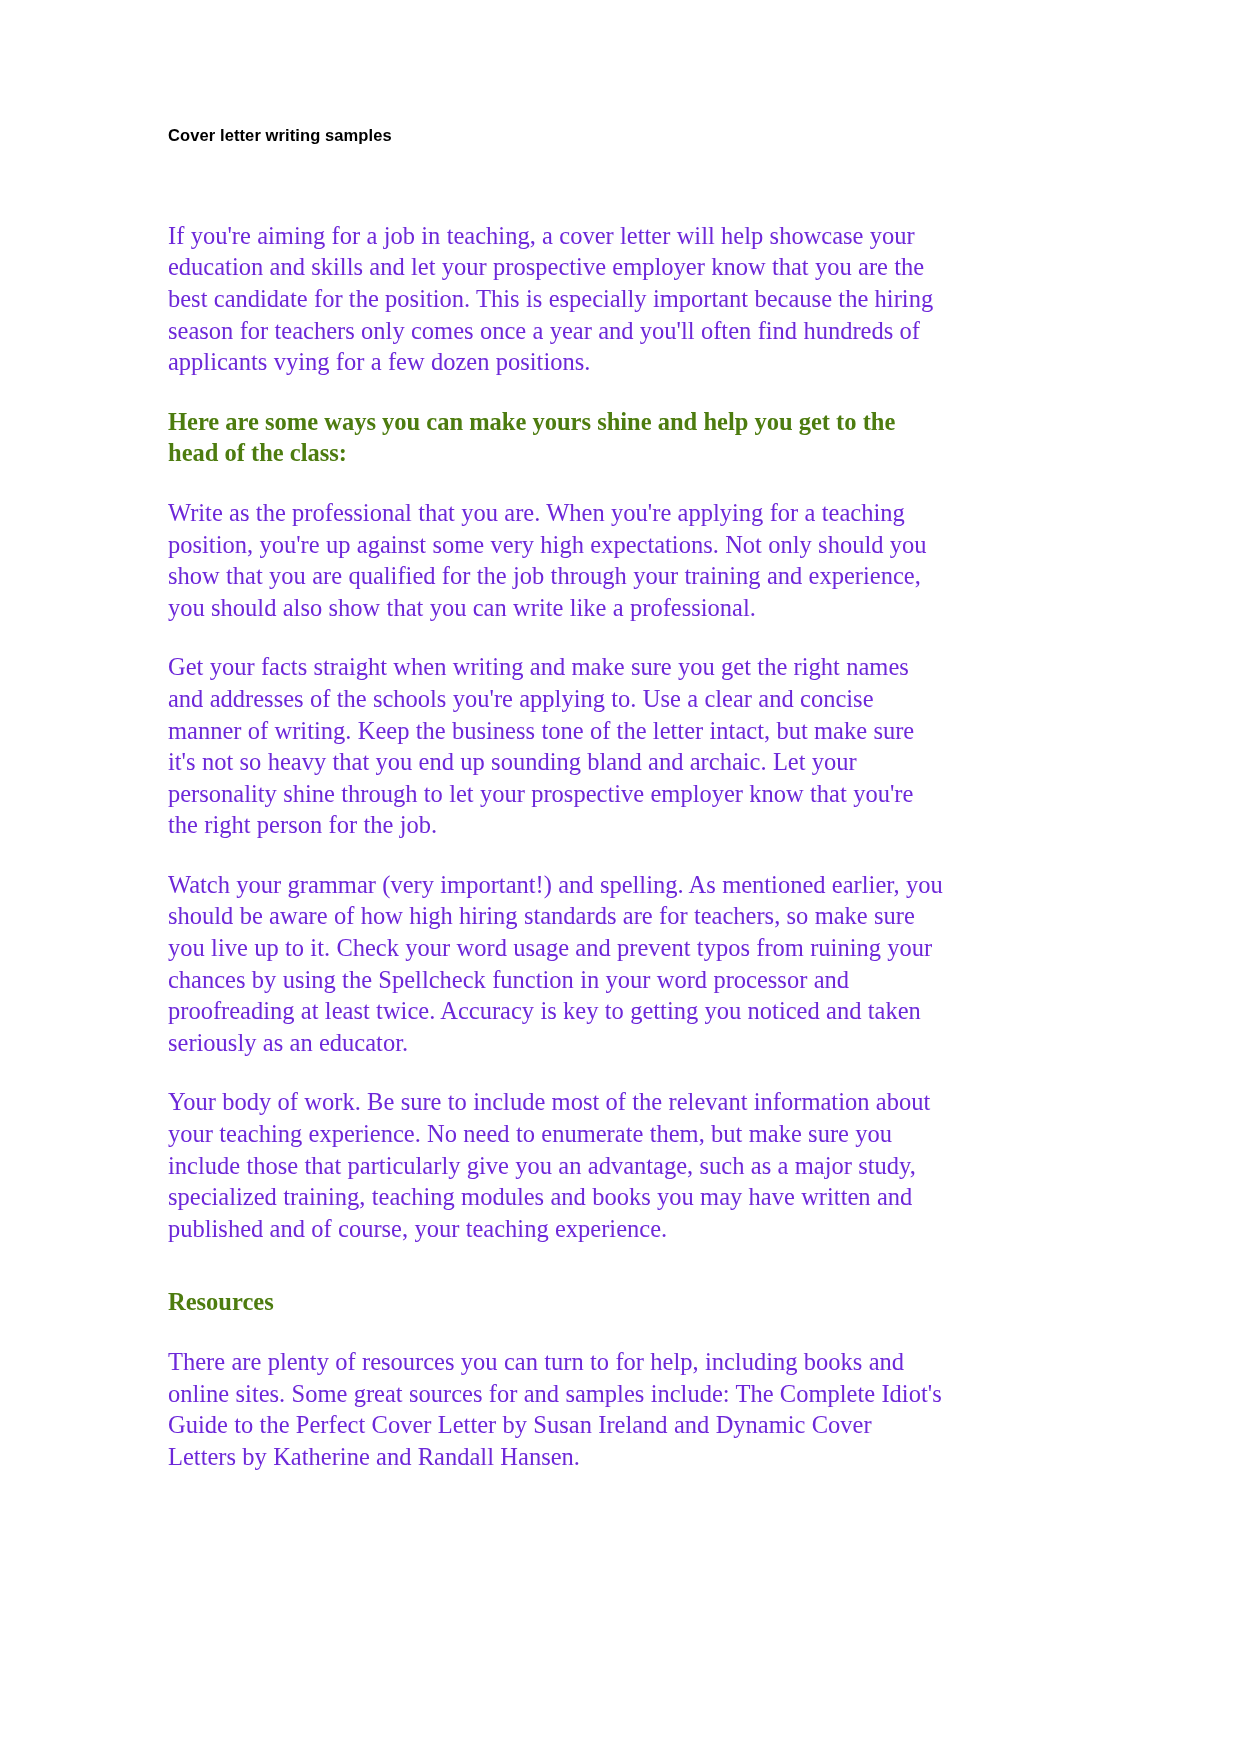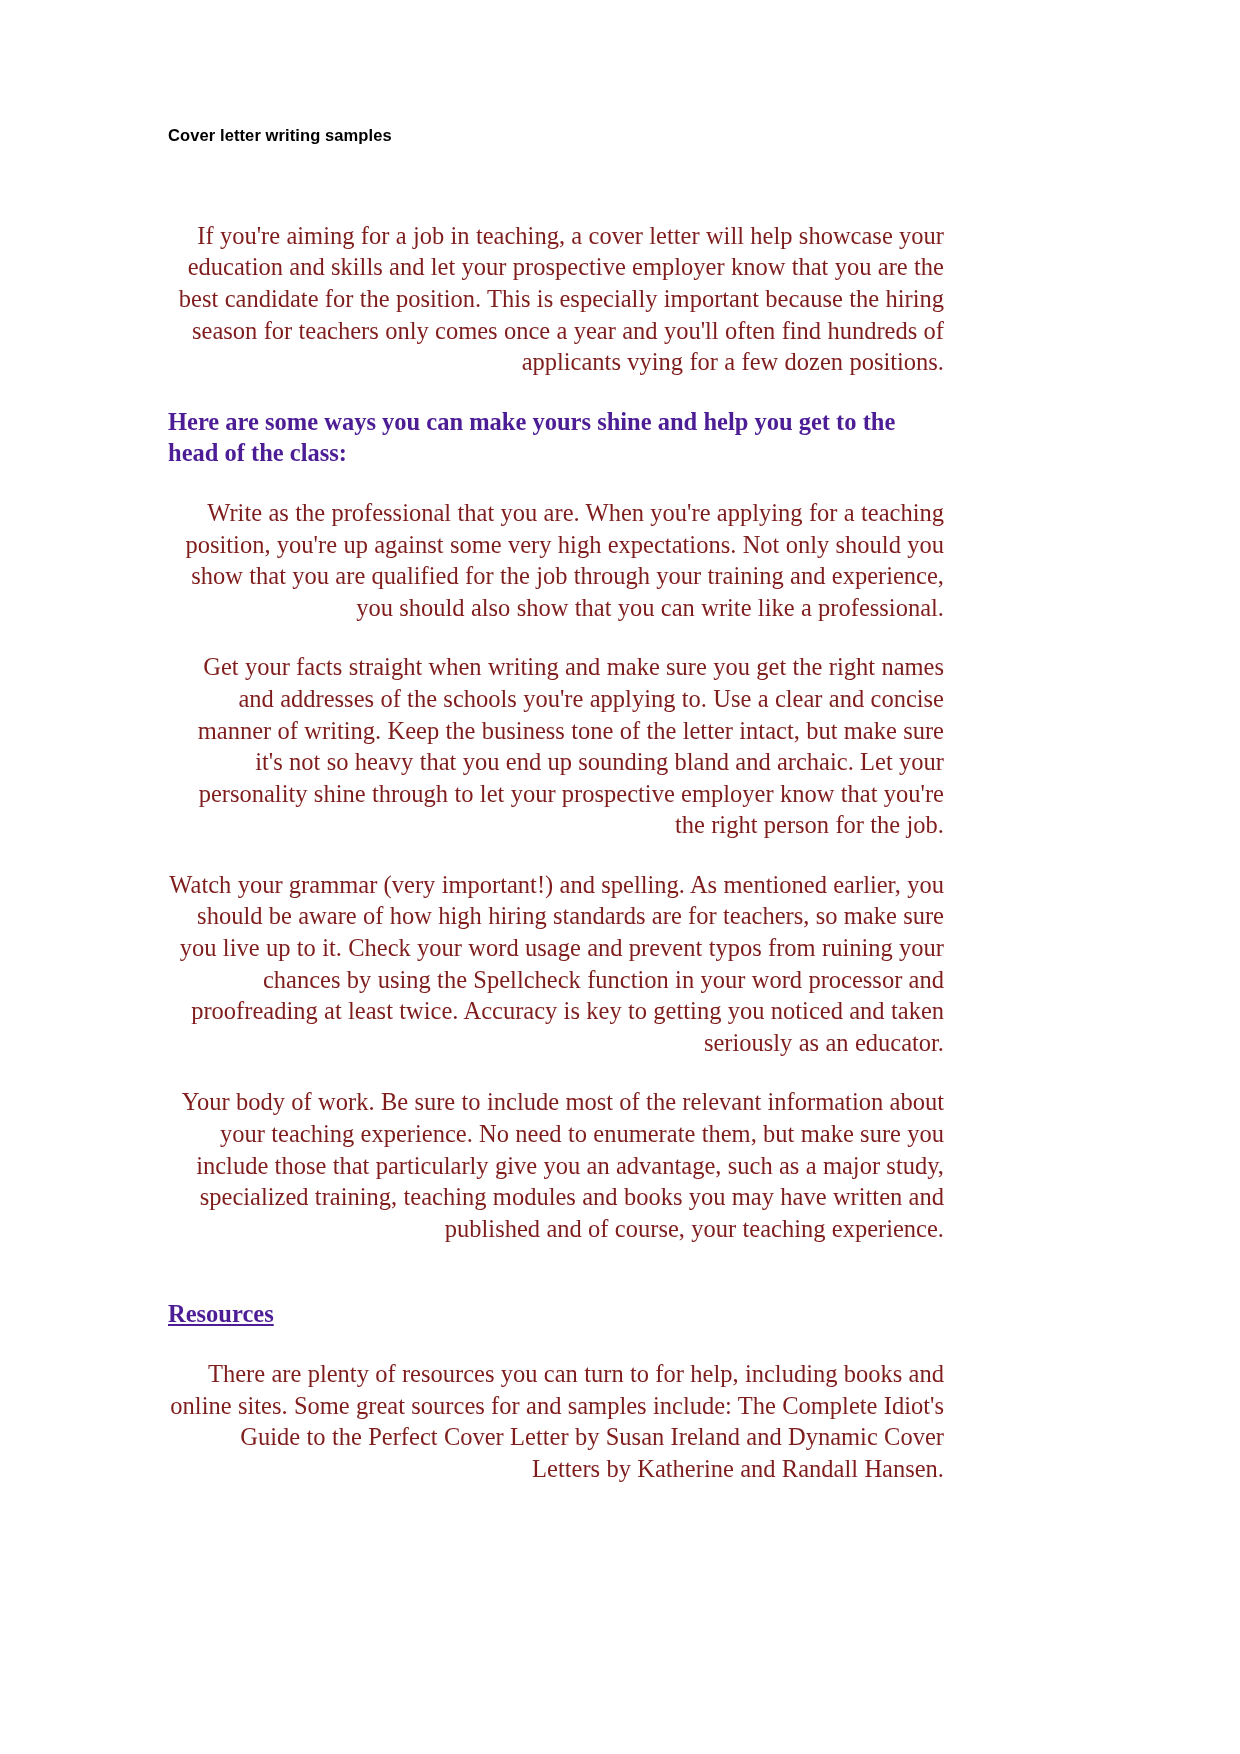--- a/index.html
+++ b/index.html
@@ -37,9 +37,9 @@
     font-family: "Liberation Serif", "DejaVu Serif", serif;
     font-size: 24.5px;
     line-height: 1.29;
-    color: #7f1d1d;
+    color: #6d28d9;
     margin: 8px 0 28px 0;
-    text-align: right;
+    text-align: left;
     word-spacing: 0.2px;
   }
   p.para:last-child {

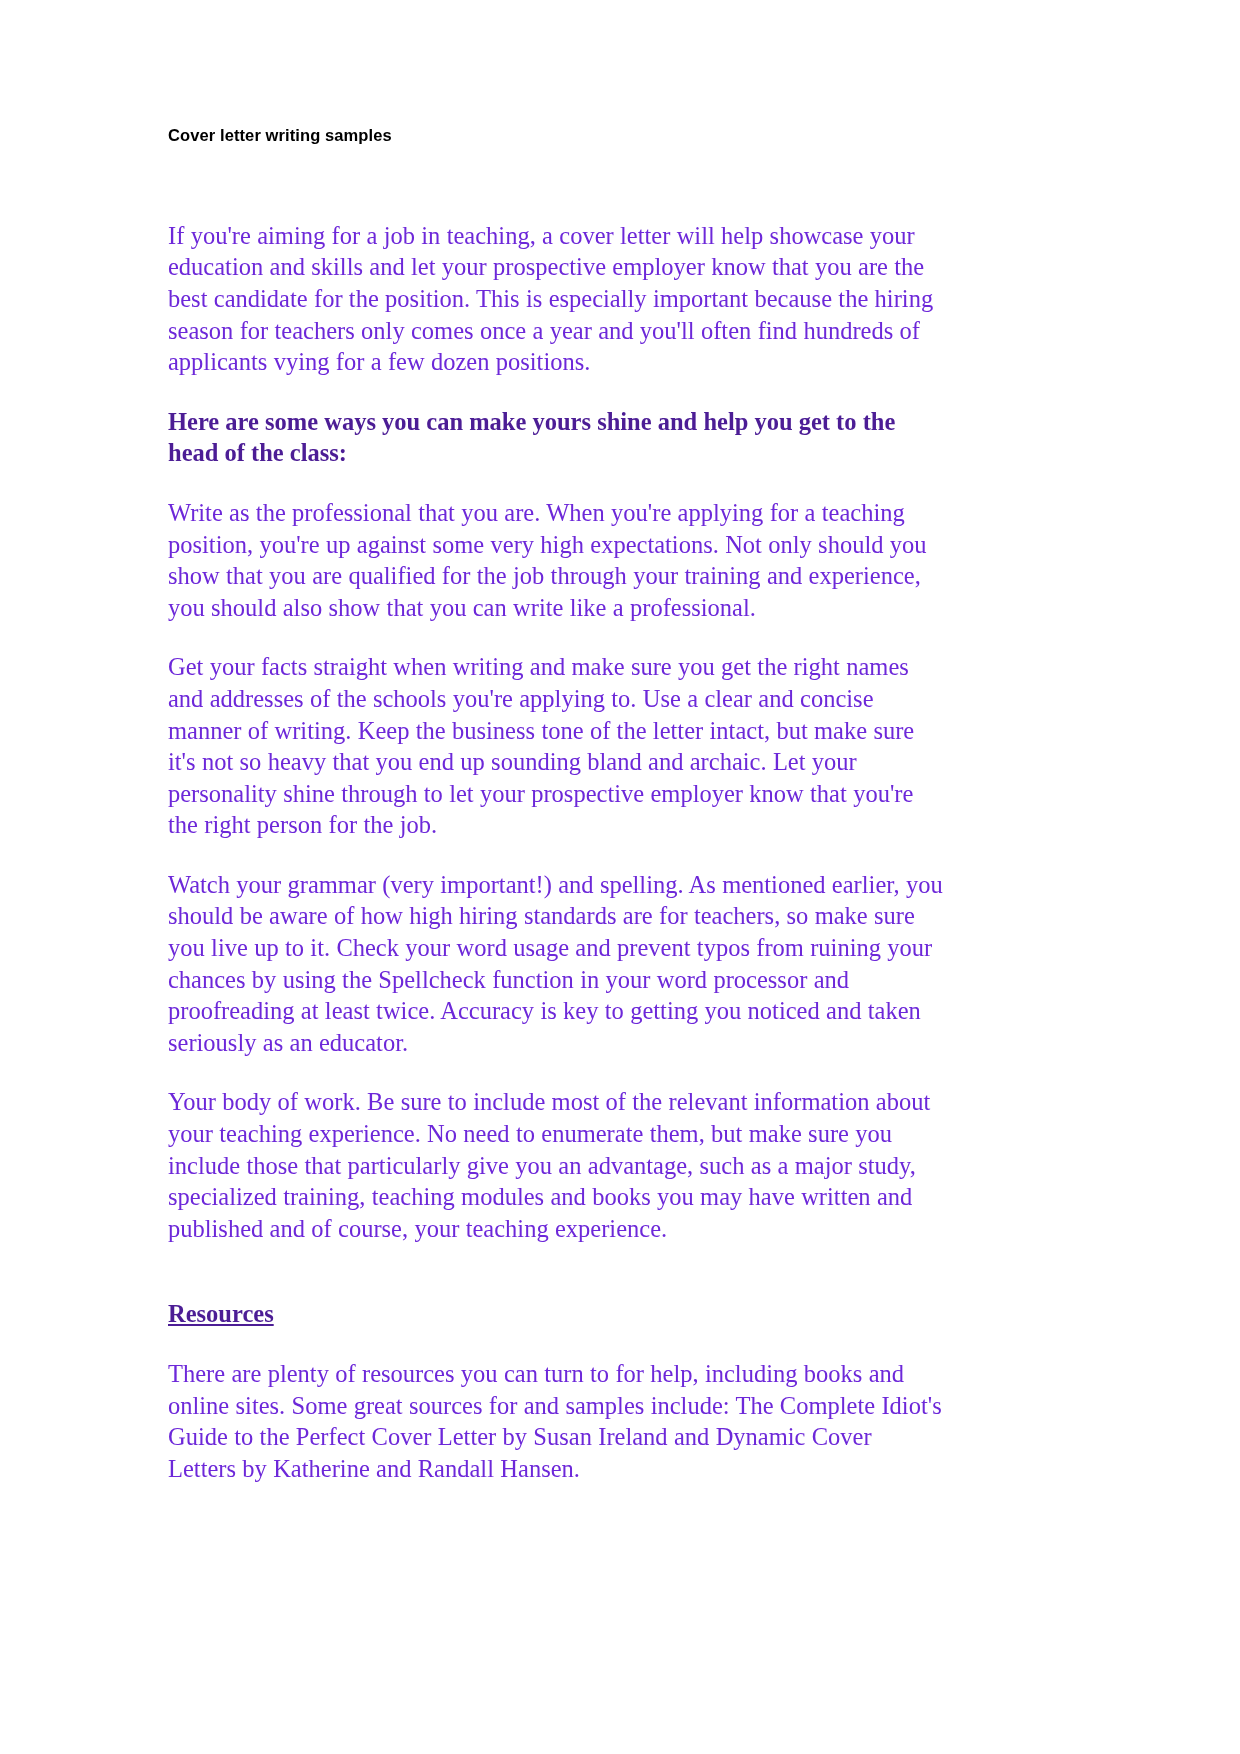--- a/index.html
+++ b/index.html
@@ -50,7 +50,7 @@
     font-size: 24.5px;
     font-weight: bold;
     line-height: 1.29;
-    color: #4c1d95;
+    color: #4d7c0f;
     margin: 0 0 28px 0;
   }
   h2.section-heading.tight {

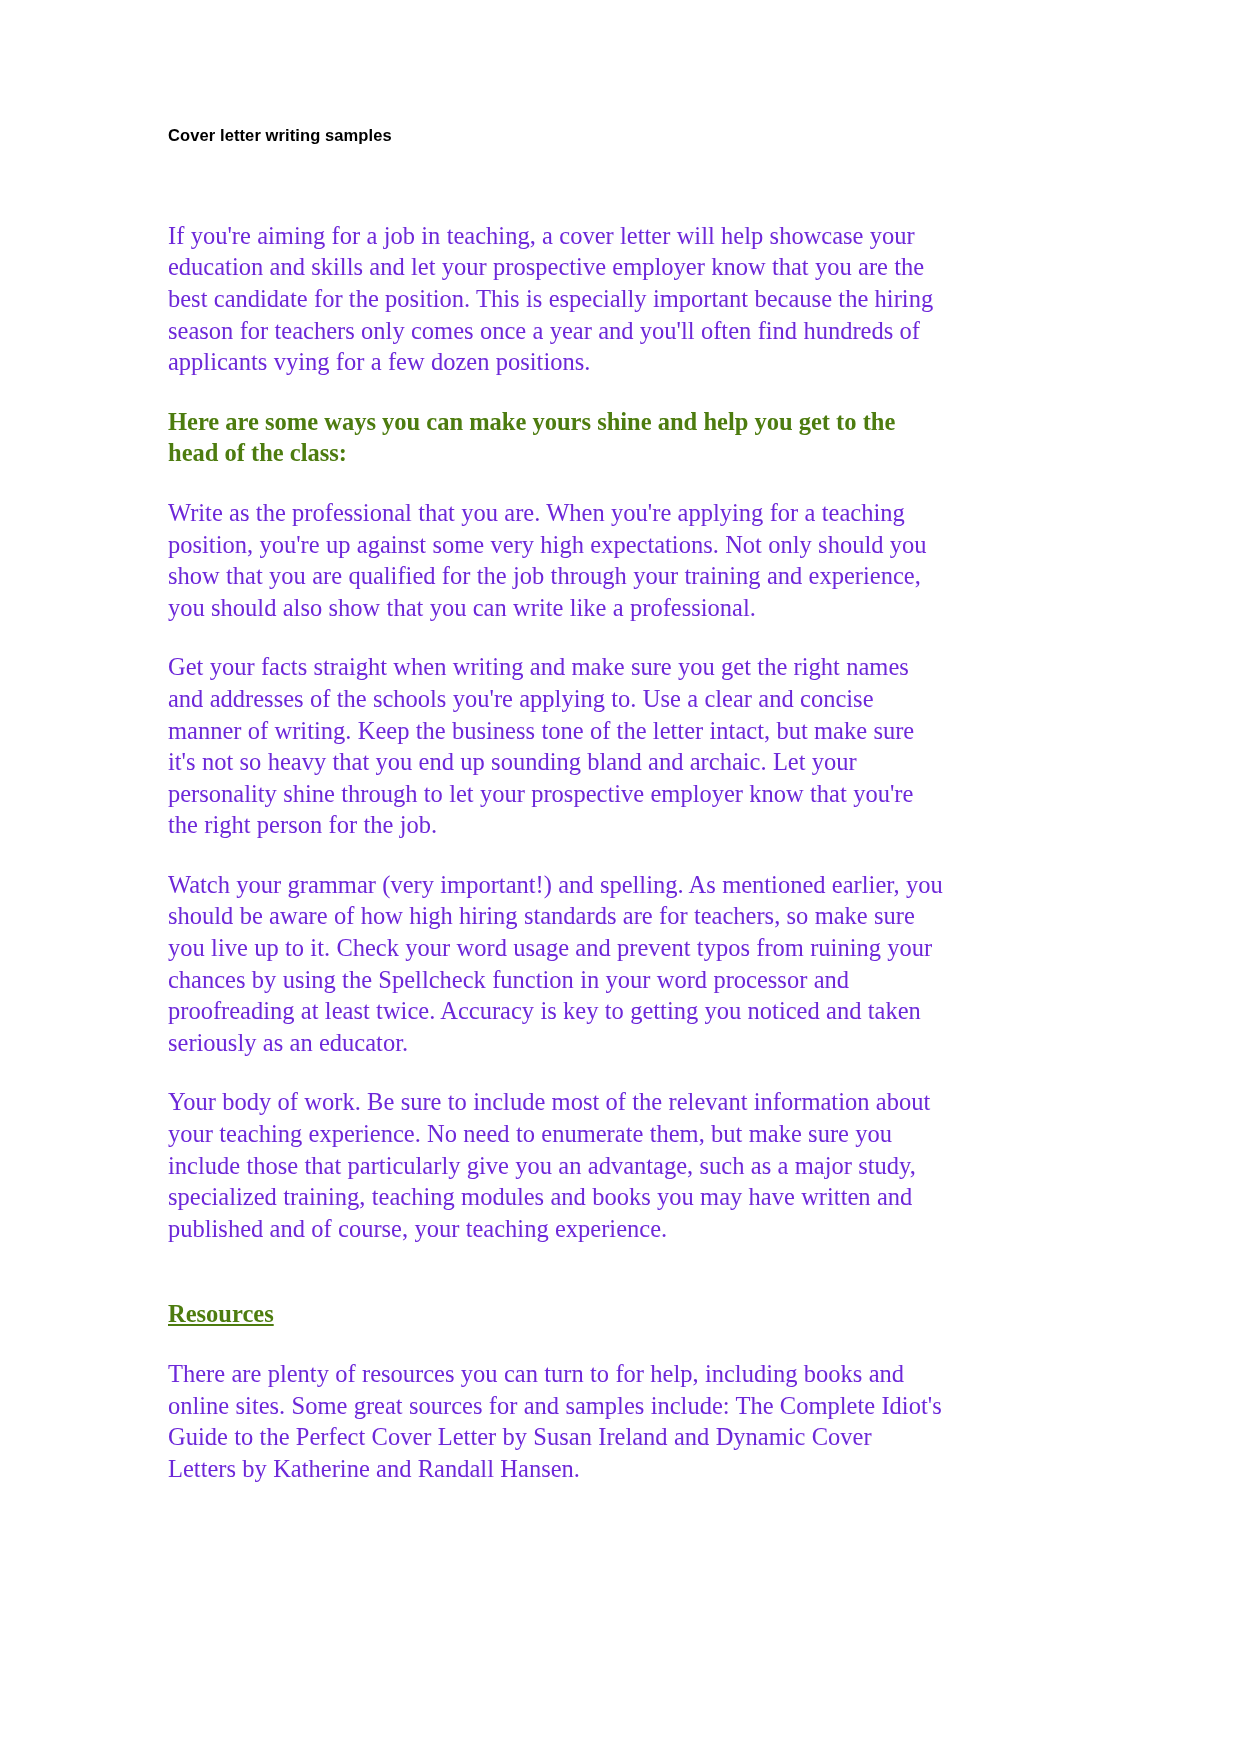--- a/index.html
+++ b/index.html
@@ -54,8 +54,7 @@
     margin: 0 0 28px 0;
   }
   h2.section-heading.tight {
-    margin-top: 16px;
-    text-decoration: underline;
+    margin-top: 4px;
   }
   .spacer-lg { height: 10px; }
 </style>

